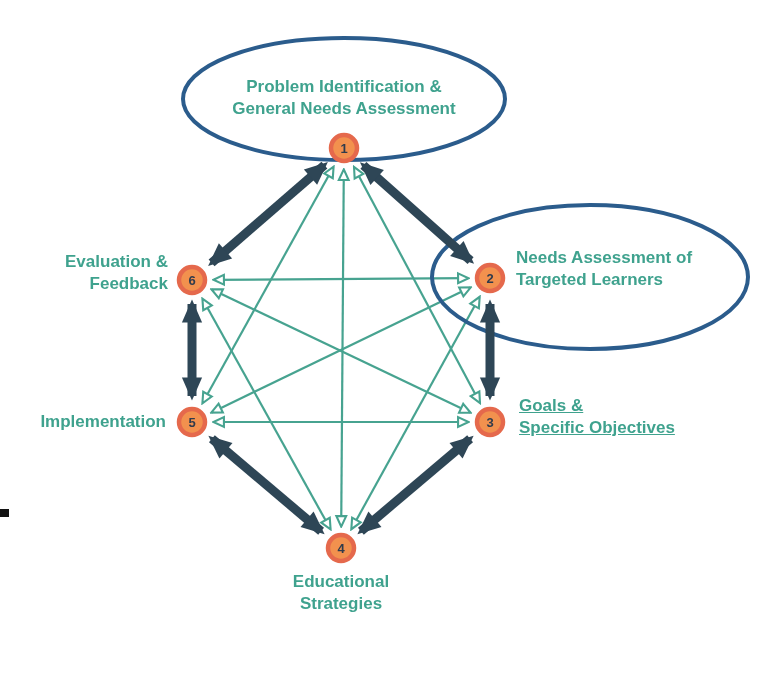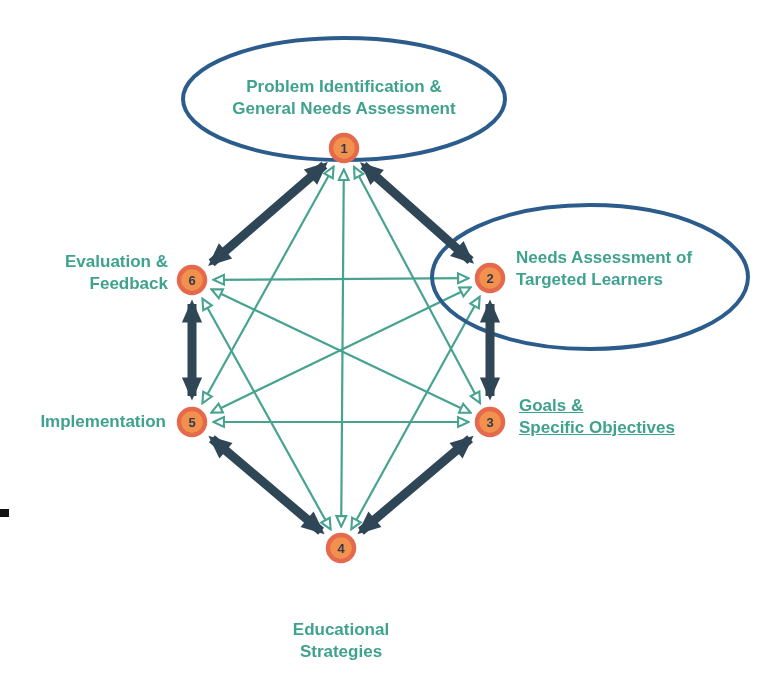--- a/index.html
+++ b/index.html
@@ -97,7 +97,7 @@
 General Needs Assessment</div>
   <div class="node-label ta-l" style="left:519px; top:395px; width:235px;text-decoration:underline;">Goals &amp;
 Specific Objectives</div>
-  <div class="node-label ta-c" style="left:241px; top:571px; width:200px;margin-top:48px;">Educational
+  <div class="node-label ta-c" style="left:241px; top:571px; width:200px;">Educational
 Strategies</div>
   <div class="node-label ta-r" style="left:0px;   top:411px; width:166px;">Implementation</div>
   <div class="node-label ta-r" style="left:0px;   top:251px; width:168px;">Evaluation &amp;

